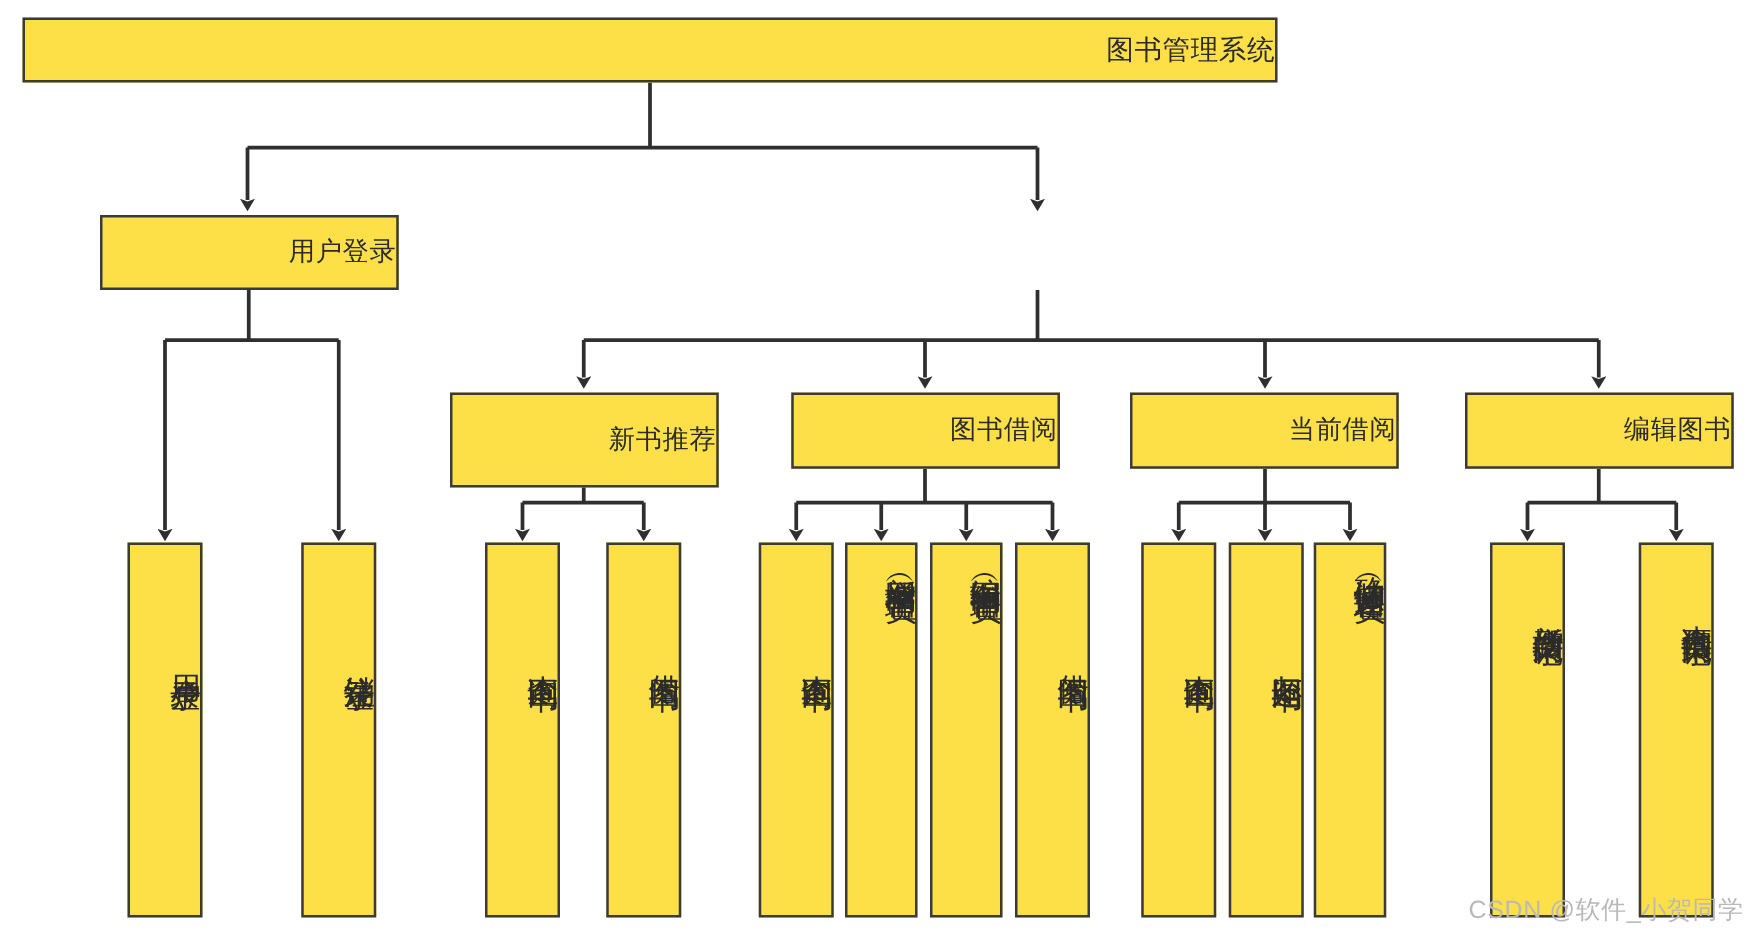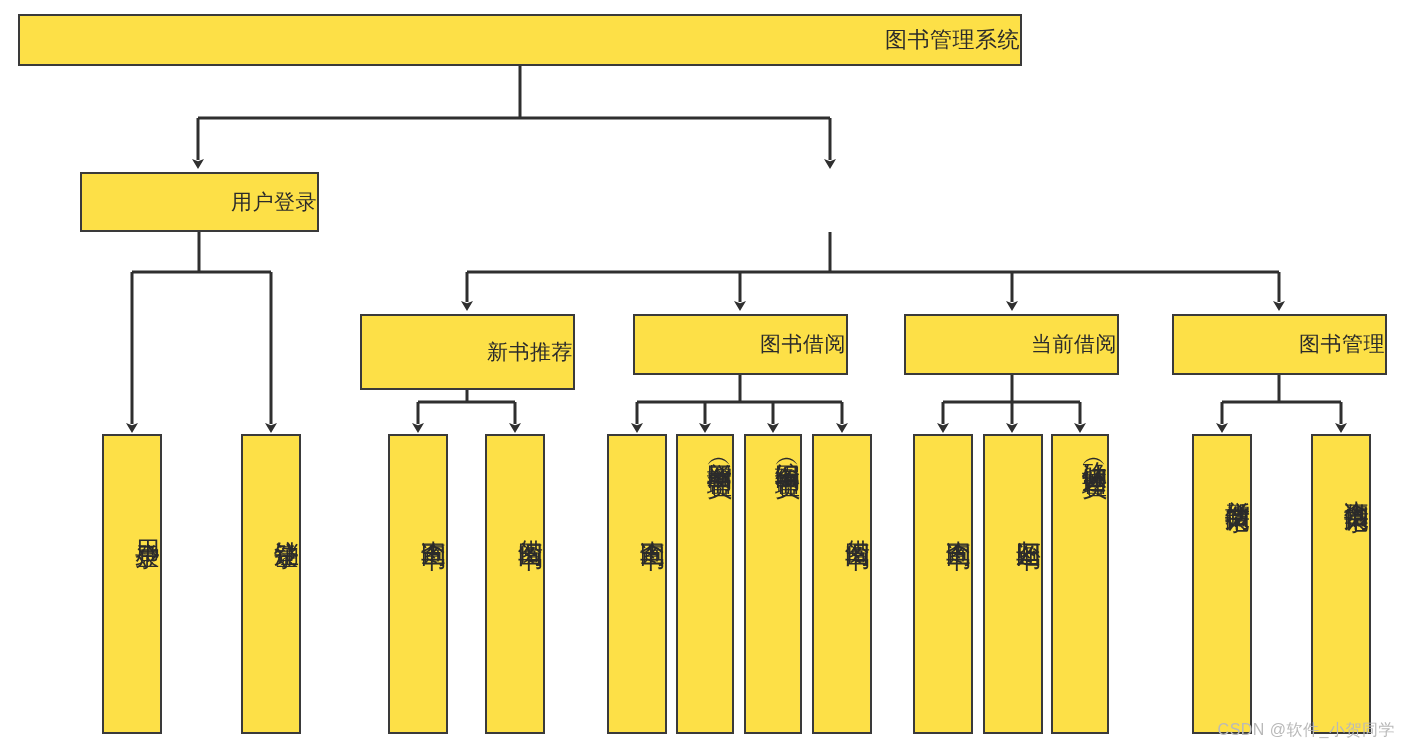--- a/index.html
+++ b/index.html
@@ -143,7 +143,7 @@
     <span class="label">图书借阅</span>
   </div>
   <div class="node" style="left:1172px; top:314px; width:215px; height:61px;">
-    <span class="label">图书管理</span>
+    <span class="label">编辑图书</span>
   </div>
 
   <div class="node leaf" style="left:102px; top:434px; width:60px; height:300px; padding-top:84px;">

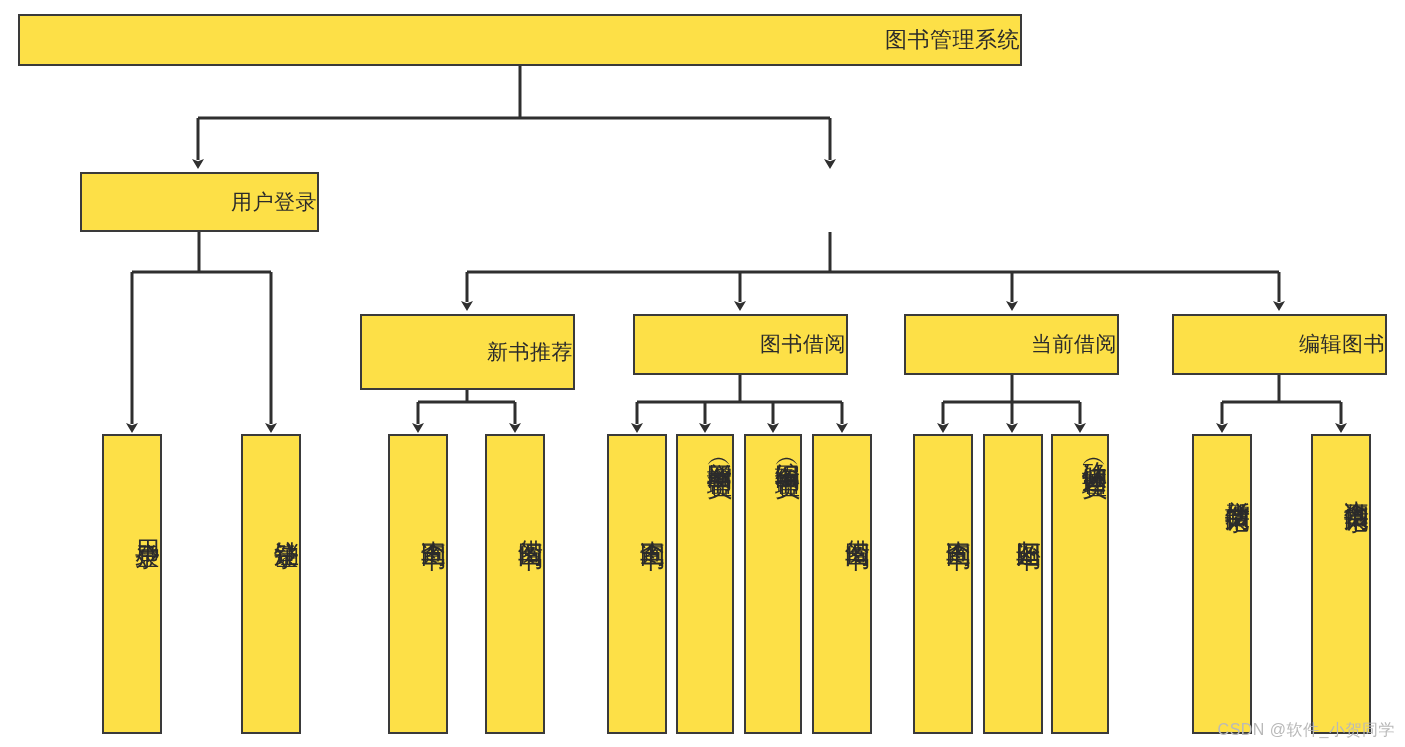--- a/index.html
+++ b/index.html
@@ -64,7 +64,7 @@
     right: 10px;
     bottom: 6px;
     color: #b9b9b9;
-    font-size: 16px;
+    font-size: 20px;
     letter-spacing: 0.5px;
     white-space: nowrap;
     z-index: 3;

